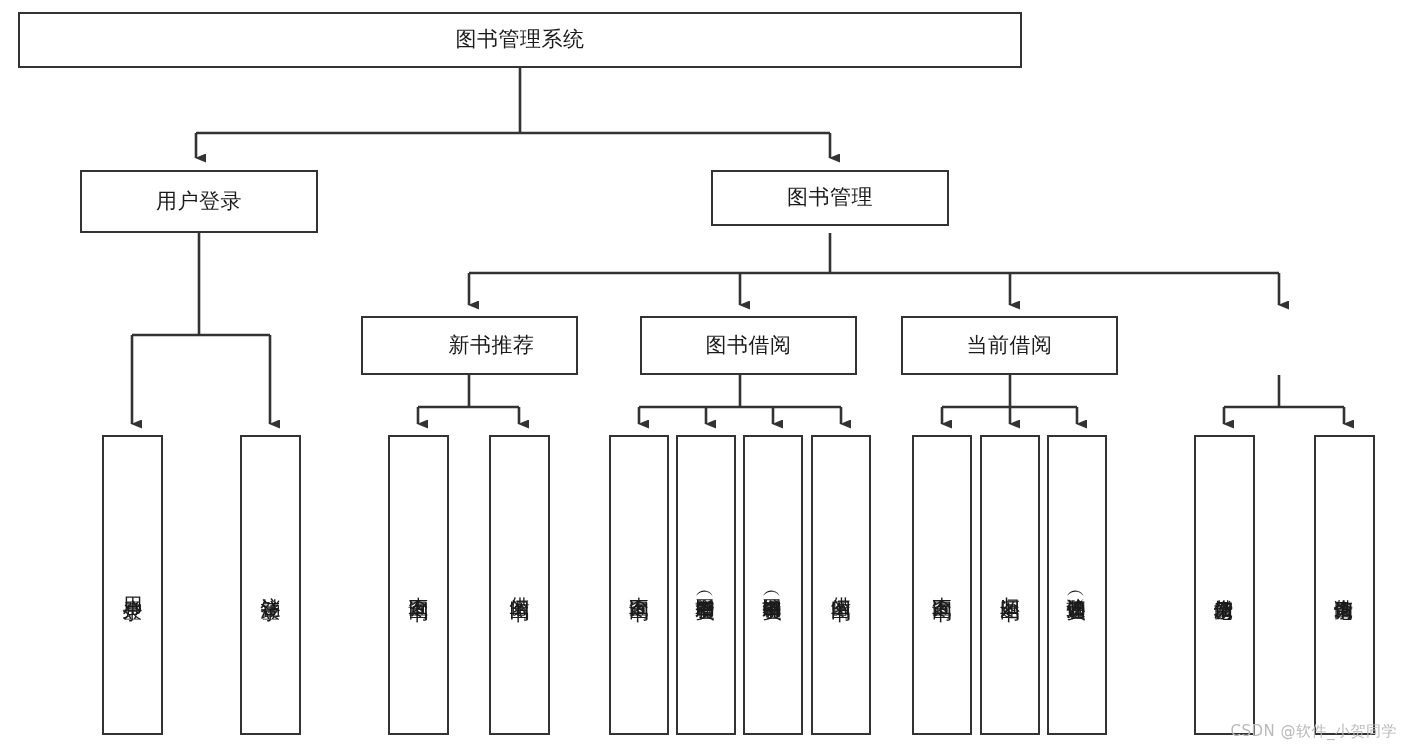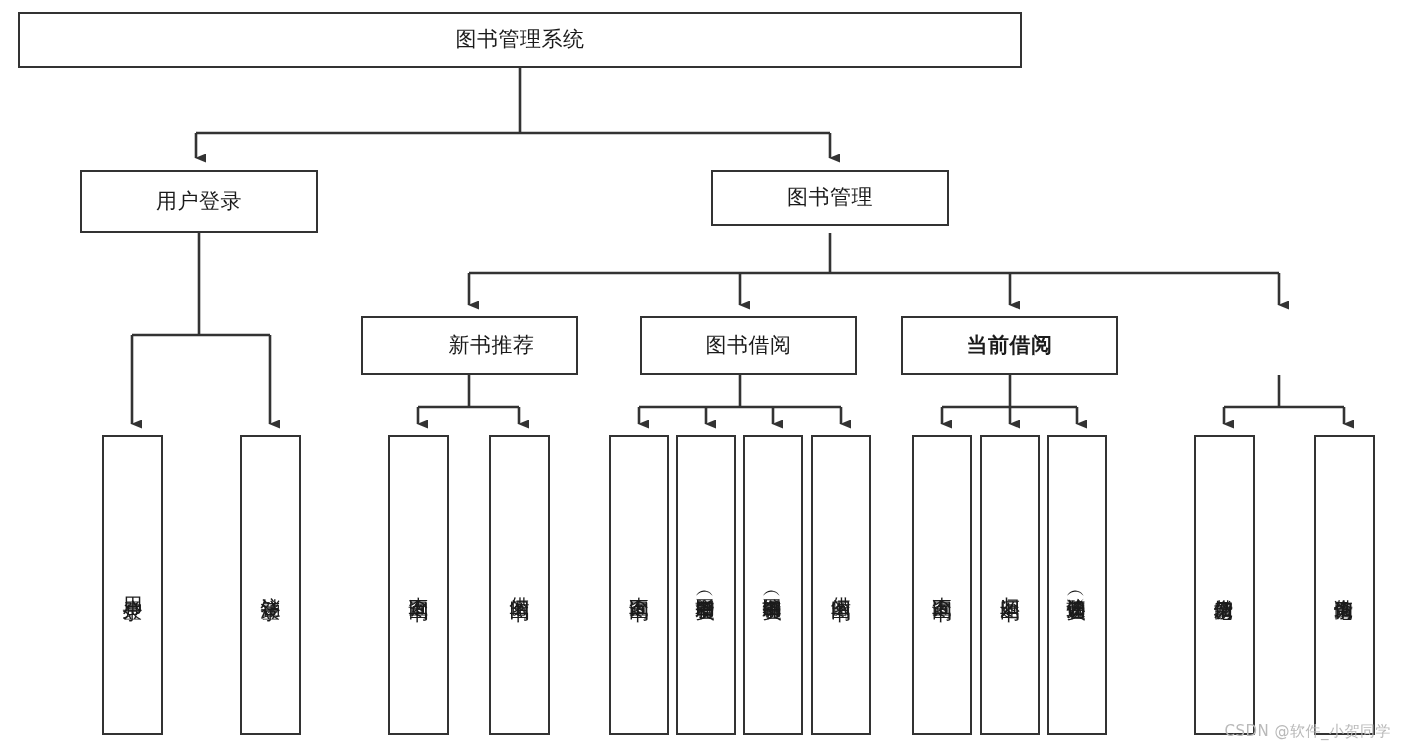--- a/index.html
+++ b/index.html
@@ -139,7 +139,7 @@
   <div class="node horizontal" style="left:632px; top:316px; width:217px; height:59px;margin-left:8px;">
     <span class="node-label">图书借阅</span>
   </div>
-  <div class="node horizontal" style="left:901px; top:316px; width:217px; height:59px;font-weight:bold;">
+  <div class="node horizontal" style="left:901px; top:316px; width:217px; height:59px;">
     <span class="node-label">当前借阅</span>
   </div>
 

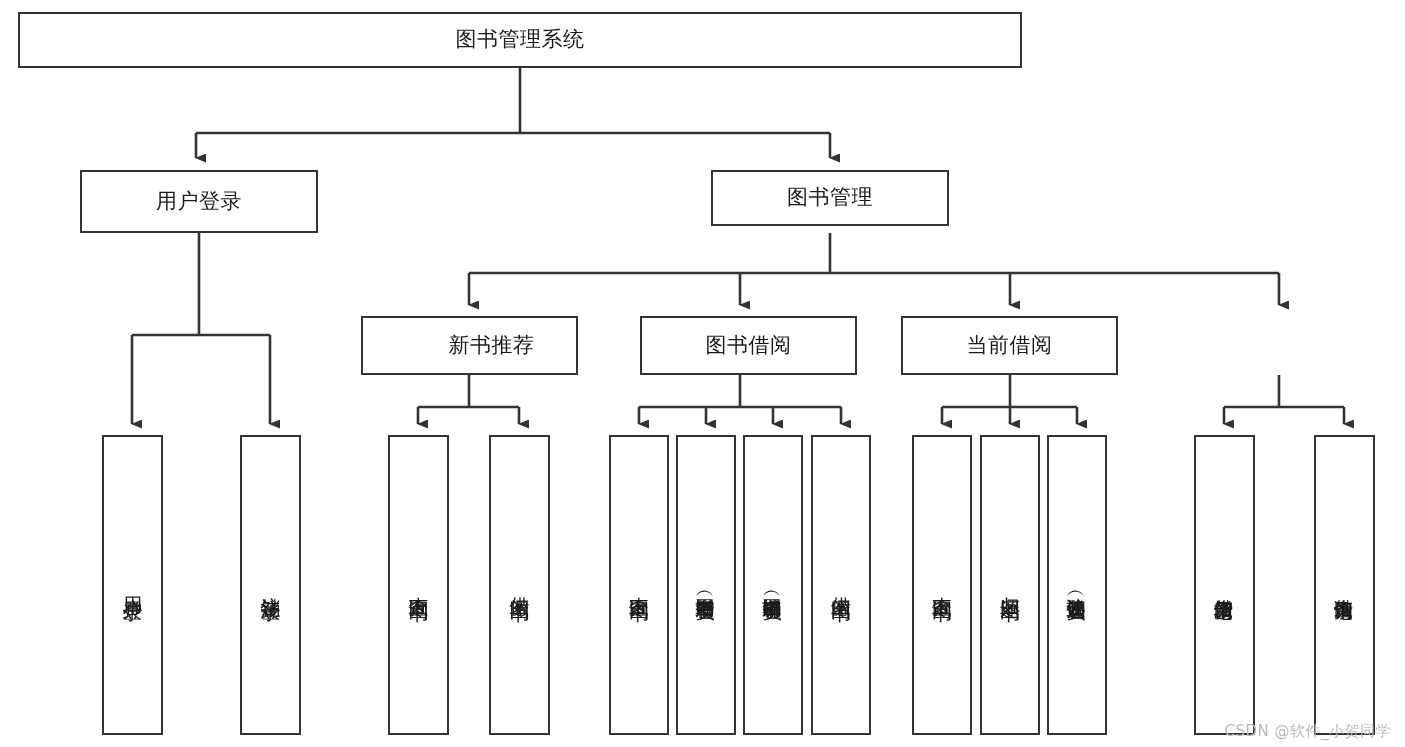--- a/index.html
+++ b/index.html
@@ -59,7 +59,7 @@
   }
   #watermark {
     position: absolute;
-    right: 14px;
+    right: 8px;
     bottom: 6px;
     font-size: 15px;
     color: #b9b9b9;

